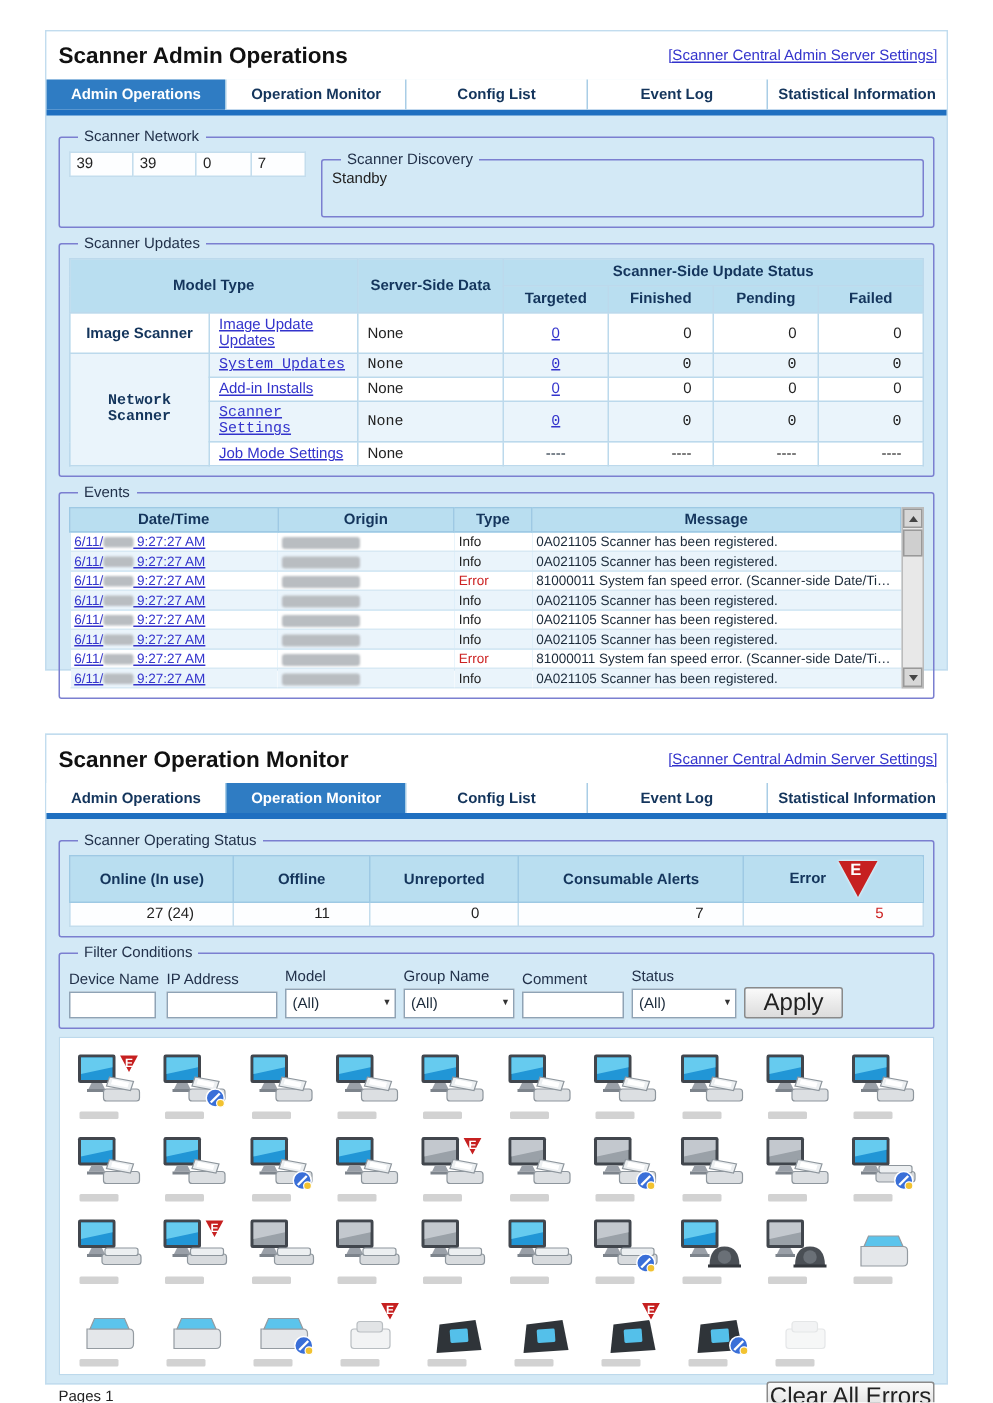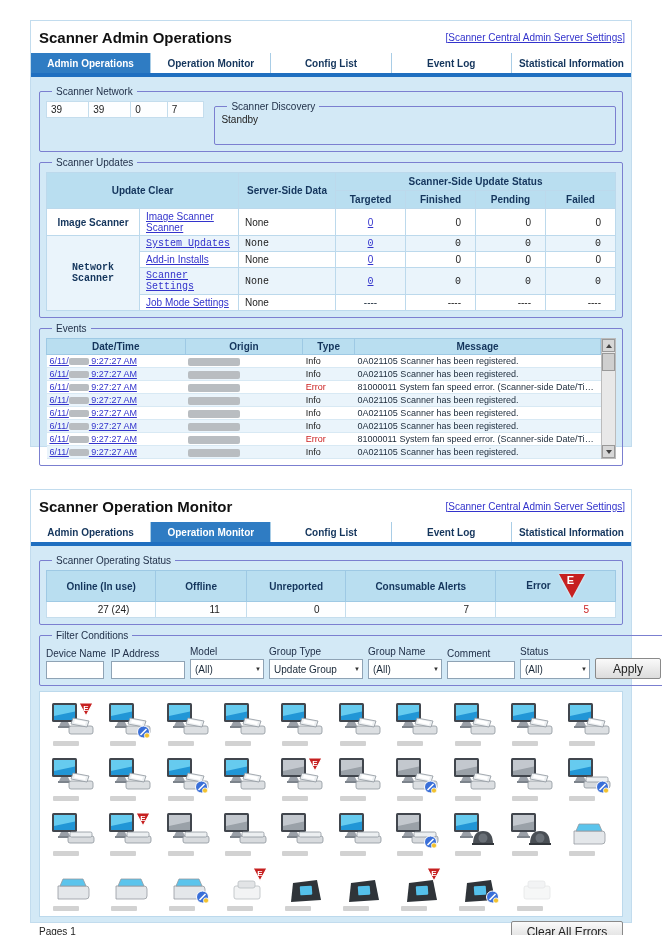--- a/index.html
+++ b/index.html
@@ -133,7 +133,7 @@
         <table id="updates-table">
             <tbody>
               <tr>
-    <th class="hcell" colspan="2" rowspan="2" style="width:234px">Update Clear</th>
+    <th class="hcell" colspan="2" rowspan="2" style="width:234px">Model Type</th>
     <th class="hcell" rowspan="2" style="width:88px">Server-Side Data</th>
     <th class="hcell" colspan="4">Scanner-Side Update Status</th>
               </tr>

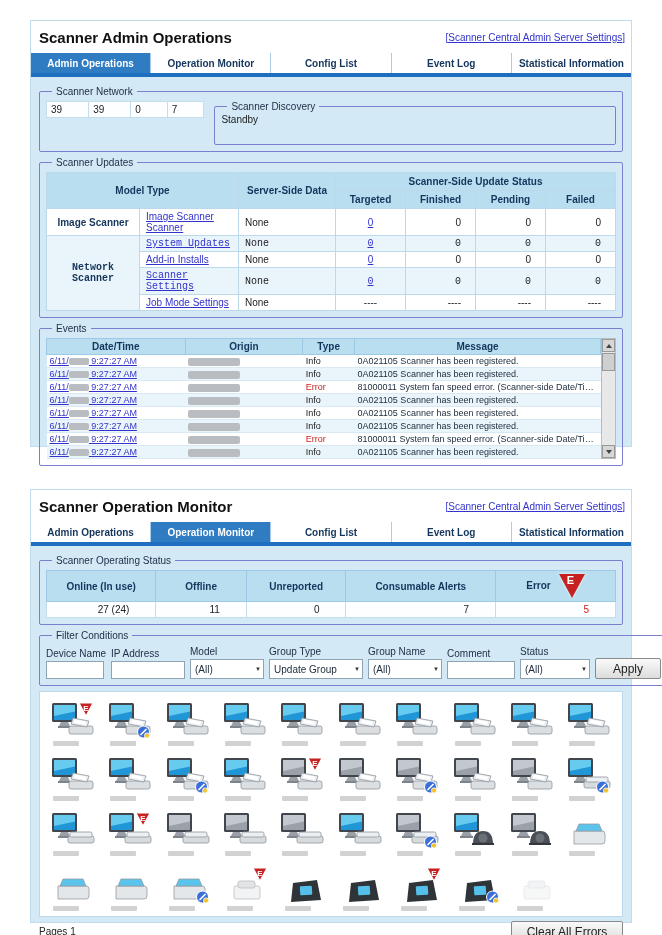--- a/index.html
+++ b/index.html
@@ -145,7 +145,7 @@
               </tr>
               <tr class="norm">
                 <td class="cat-cell" rowspan="1" style="width:84px">Image Scanner</td>
-                <td class="link-cell"><a>Image Scanner Scanner</a></td>
+                <td class="link-cell"><a>Image Update Updates</a></td>
         <td class="plain-cell">None</td>
         <td class="mid-cell"><span class="num-link">0</span></td>
         <td class="num-cell">0</td>

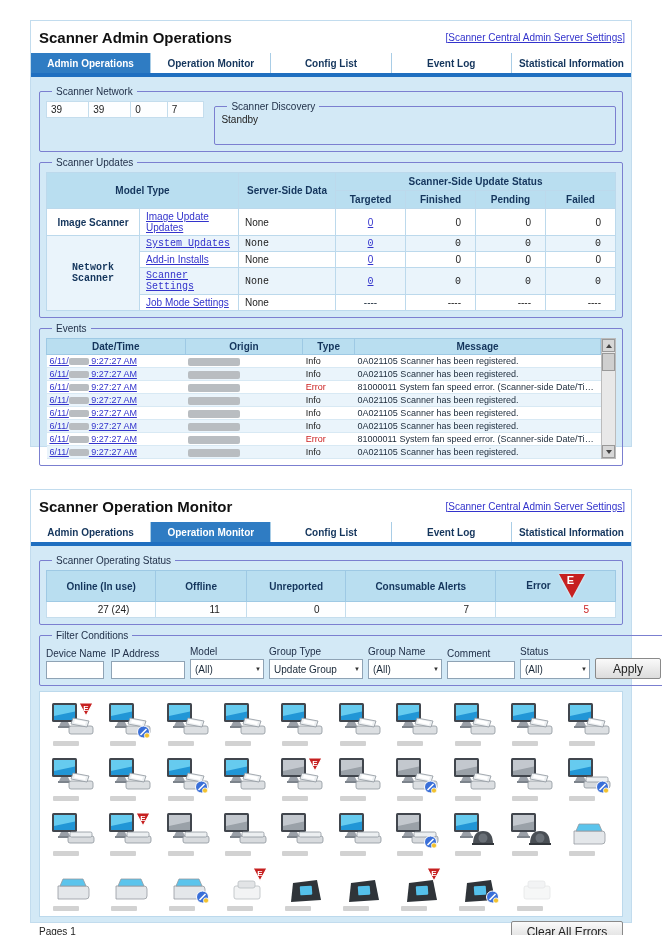--- a/index.html
+++ b/index.html
@@ -319,10 +319,6 @@
               <div class="fselect" style="width:66px">(All)</div>
             </div>
             <div class="fgroup">
-              <span class="flabel">Group Type</span>
-              <div class="fselect" style="width:86px">Update Group</div>
-            </div>
-            <div class="fgroup">
               <span class="flabel">Group Name</span>
               <div class="fselect" style="width:66px">(All)</div>
             </div>

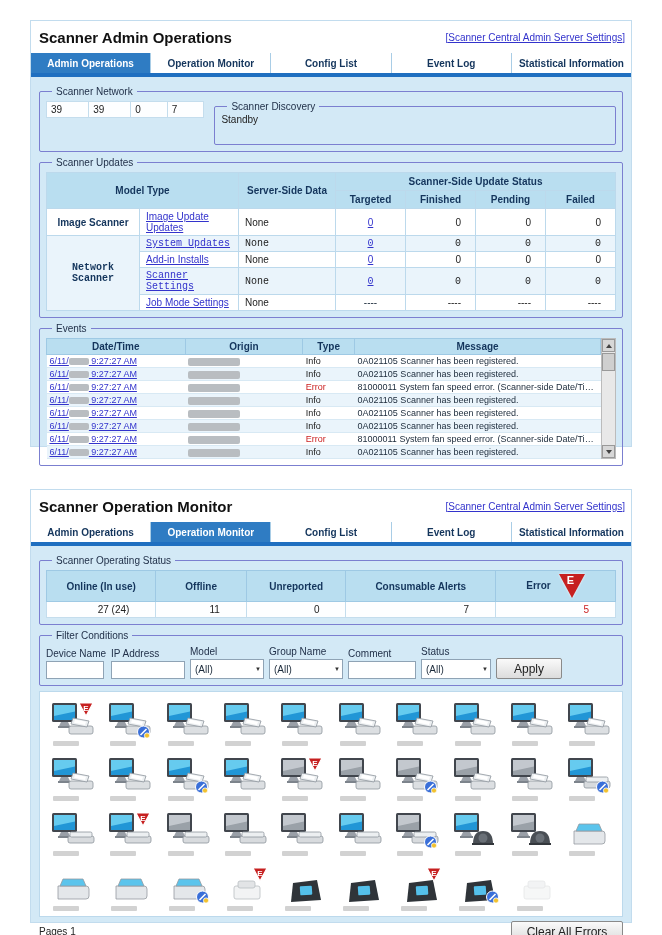--- a/index.html
+++ b/index.html
@@ -77,7 +77,7 @@
            align-items:center;justify-content:space-between;padding:0 2px 0 4px;cursor:pointer;}
   .fselect::after{content:"▼";font-size:6px;color:#333;margin-left:4px;}
   .btn{height:19px;background:linear-gradient(#fafafa,#dcdcdc);border:1px solid #8a8a8a;
-       font-size:12px;color:#222;display:flex;align-items:center;justify-content:center;
+       font-size:16px;color:#222;display:flex;align-items:center;justify-content:center;
        cursor:pointer;border-radius:2px;}
   
   .grid{background:#fff;border:1px solid #bcd9ec;margin-top:5px;padding:2px 4px;}

